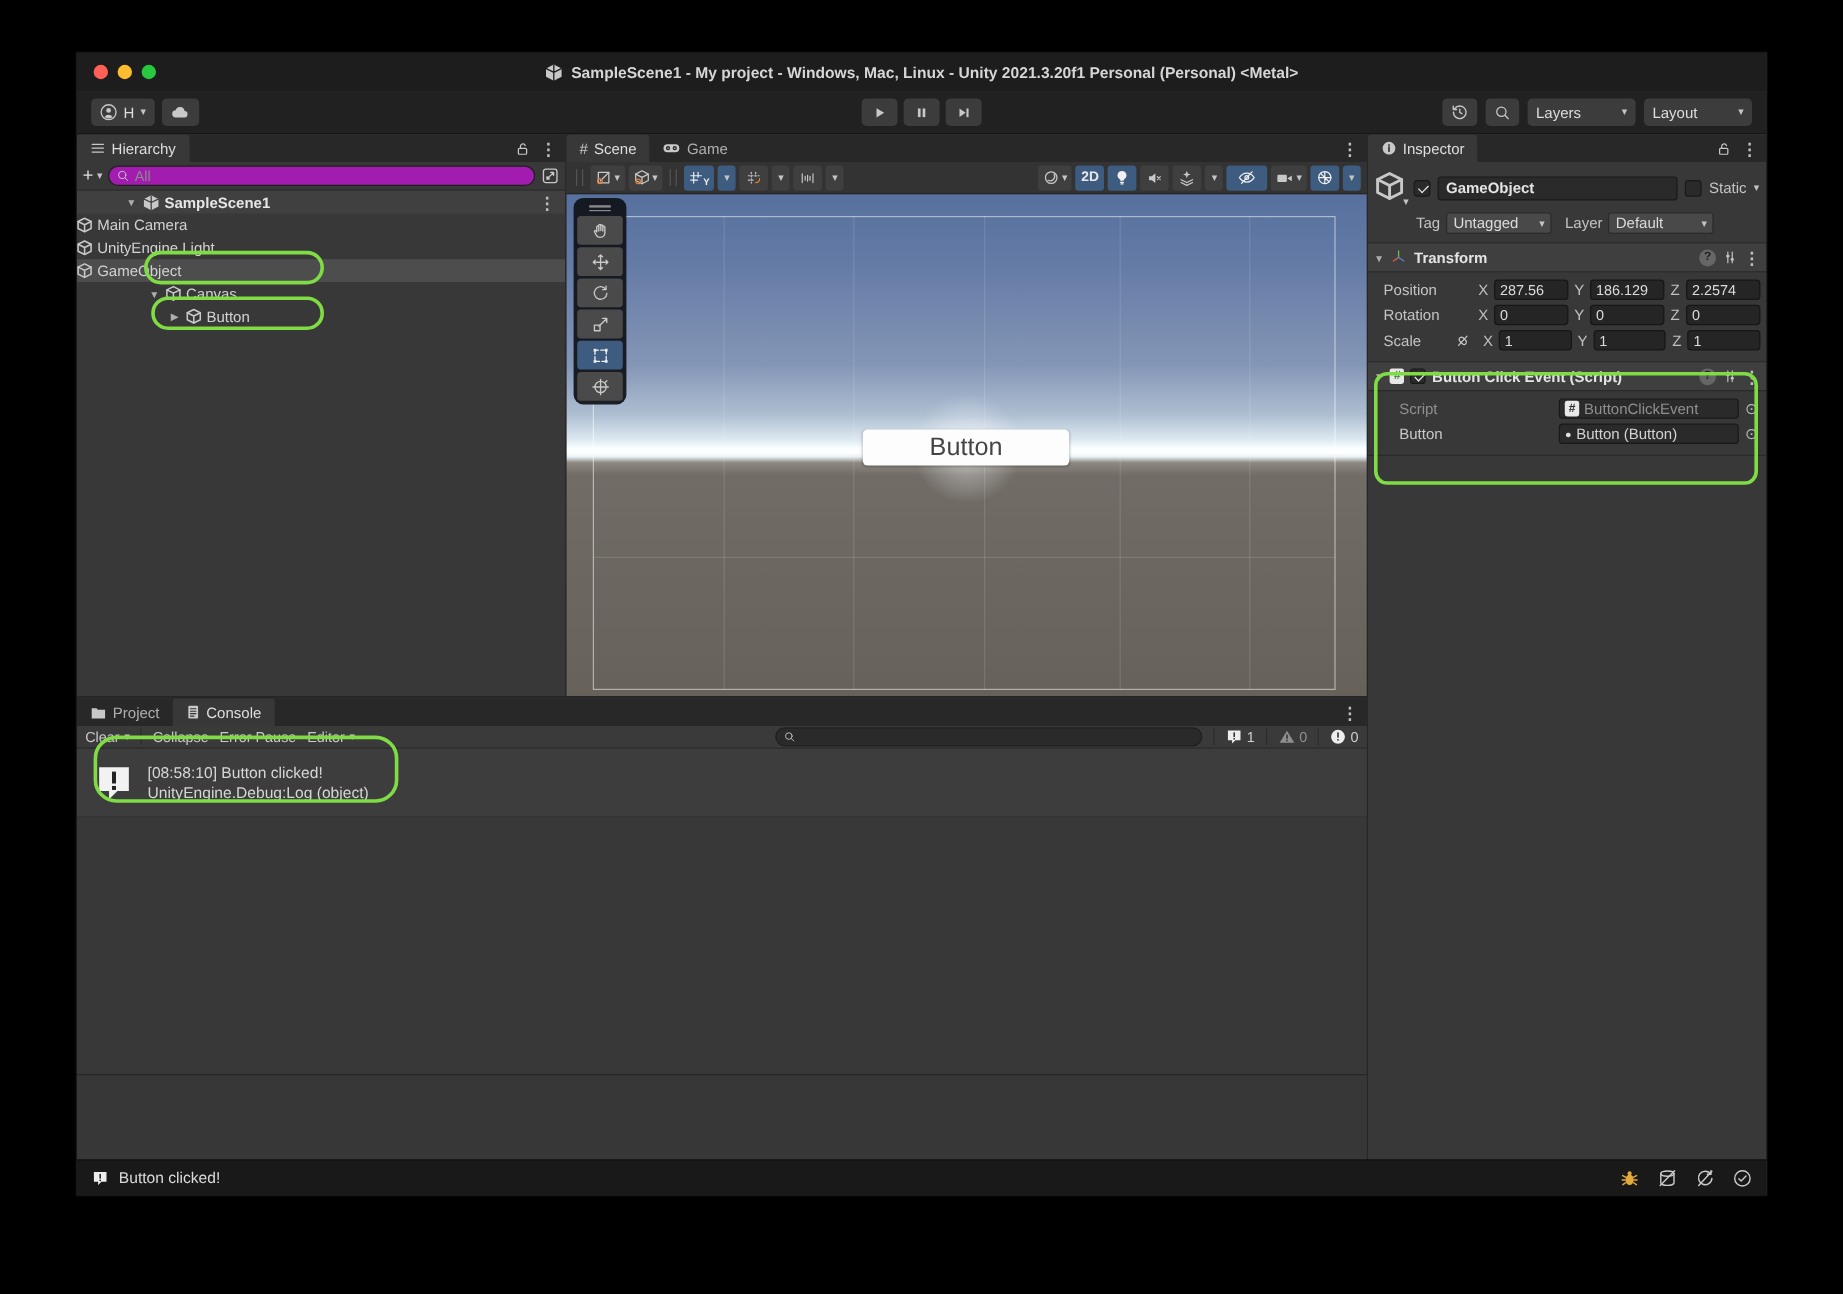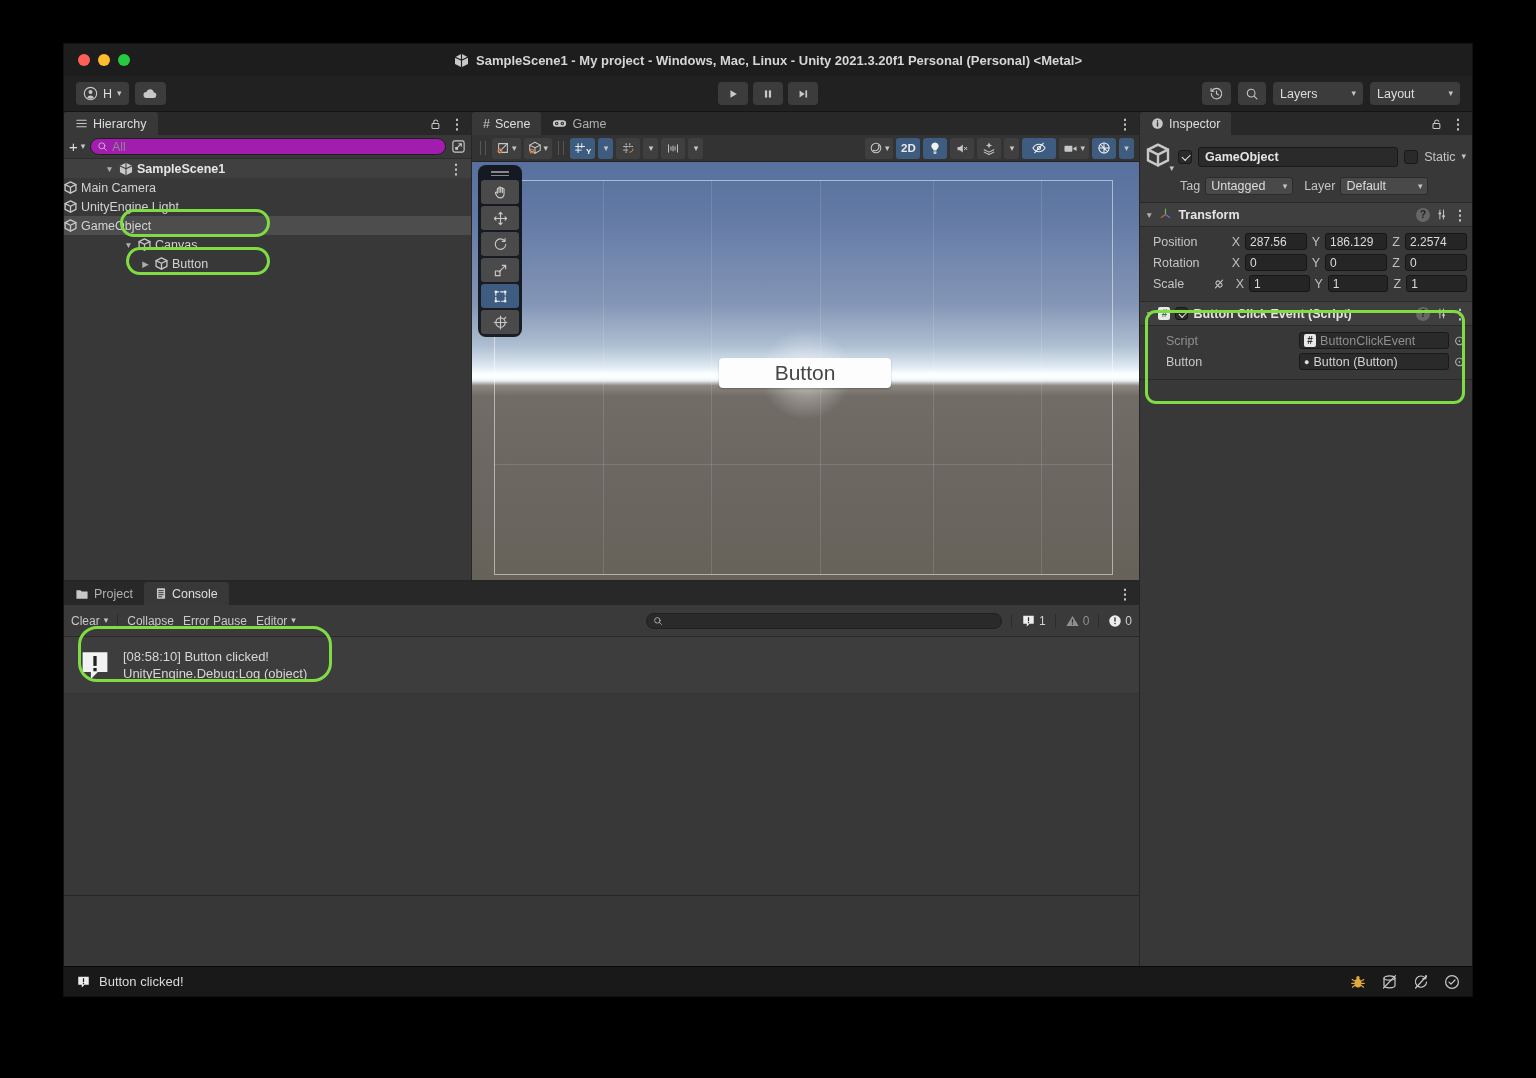--- a/index.html
+++ b/index.html
@@ -143,7 +143,7 @@
     border-radius:3px; color:#e2e2e2; display:flex; align-items:center; justify-content:center; }
 
   
-  .console-toolbar { height:32px; background:#3a3a3a; border-bottom:1px solid #2a2a2a;
+  .console-toolbar { height:19px; background:#3a3a3a; border-bottom:1px solid #2a2a2a;
     display:flex; align-items:center; padding:0 7px; gap:9px; font-size:12px; color:#c9c9c9; }
   .ct-item { display:flex; align-items:center; gap:4px; }
   .vsep { width:1px; height:14px; background:#2c2c2c; }

